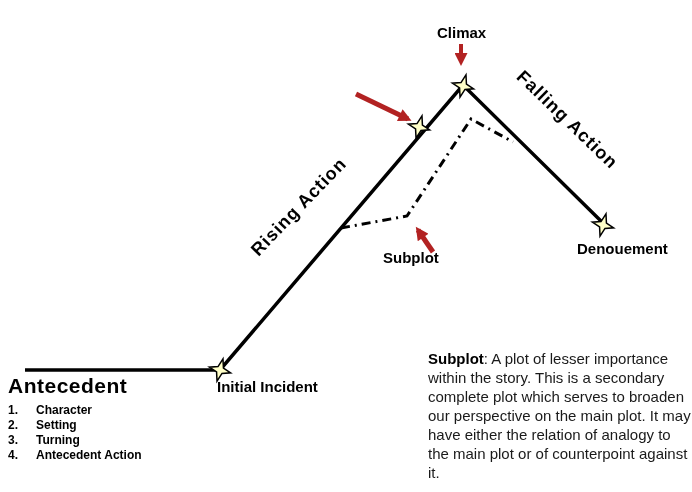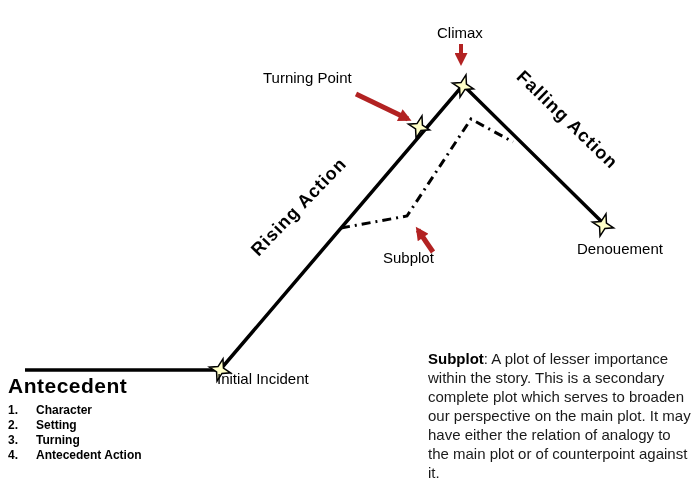--- a/index.html
+++ b/index.html
@@ -21,7 +21,7 @@
     white-space: nowrap;
   }
   .node-label {
-    font-size: 15px; font-weight: normal; white-space: nowrap; text-align: center;
+    font-size: 15px; font-weight: bold; white-space: nowrap; text-align: center;
   }
   .climax-label    { left: 437px; top: 24px; }
   .turning-label   { left: 263px; top: 69px; }

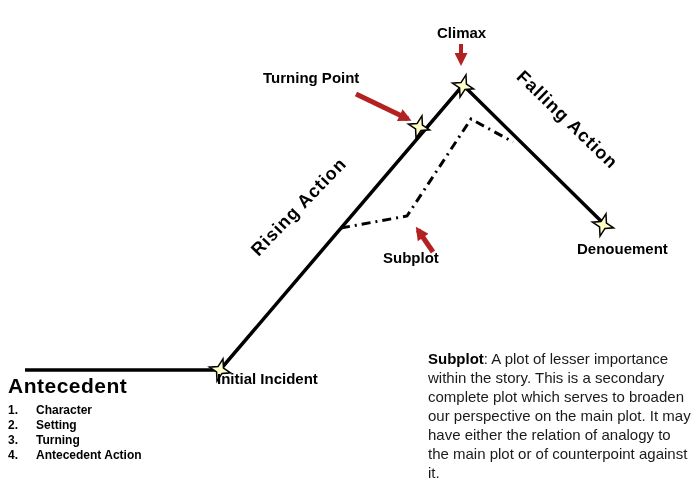--- a/index.html
+++ b/index.html
@@ -85,7 +85,6 @@
 
   <div class="abs node-label climax-label">Climax</div>
 
-  <div class="abs node-label turning-label">Turning Point</div>
 
   <div class="abs rot-label rising-label">Rising Action</div>
 

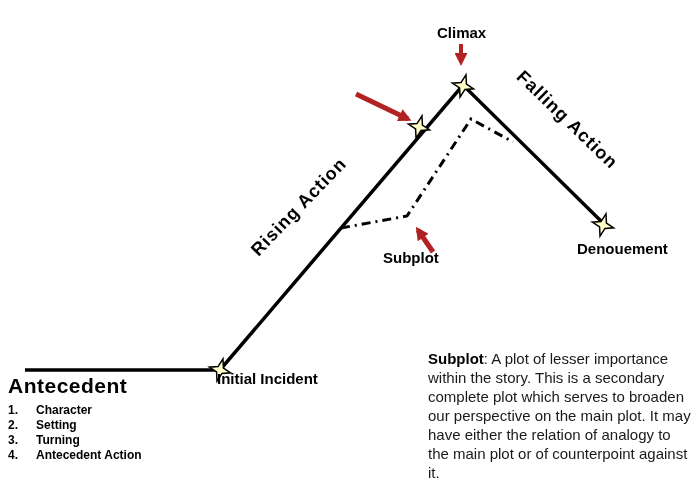--- a/index.html
+++ b/index.html
@@ -27,7 +27,7 @@
   .turning-label   { left: 263px; top: 69px; }
   .subplot-label   { left: 383px; top: 249px; }
   .denouement-label{ left: 577px; top: 240px; }
-  .initial-label   { left: 217px; top: 370px; }
+  .initial-label   { left: 217px; top: 378px; }
 
   .rot-label {
     font-size: 18px; font-weight: bold; white-space: nowrap;

